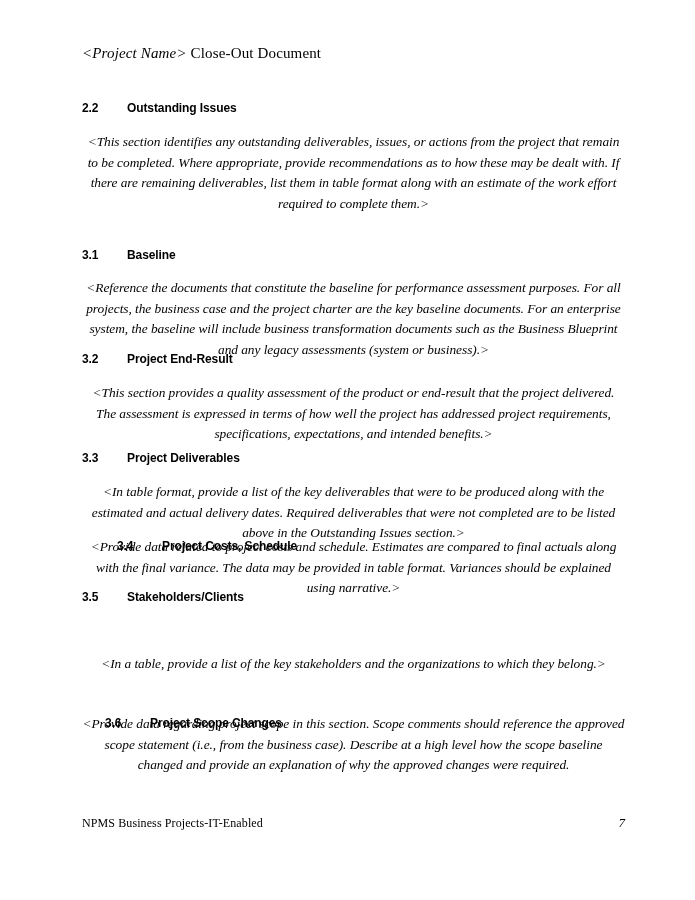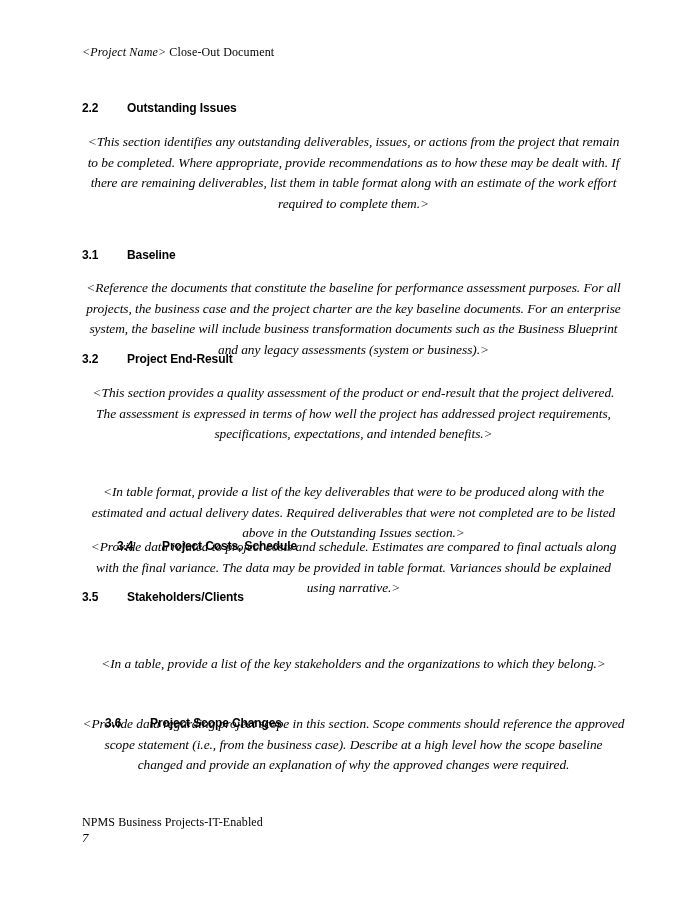--- a/index.html
+++ b/index.html
@@ -31,7 +31,7 @@
     top: 45px;
     width: 543px;
     font-family: "Liberation Serif", serif;
-    font-size: 12px;
+    font-size: 15px;
     letter-spacing: 0.15px;
     white-space: nowrap;
   }

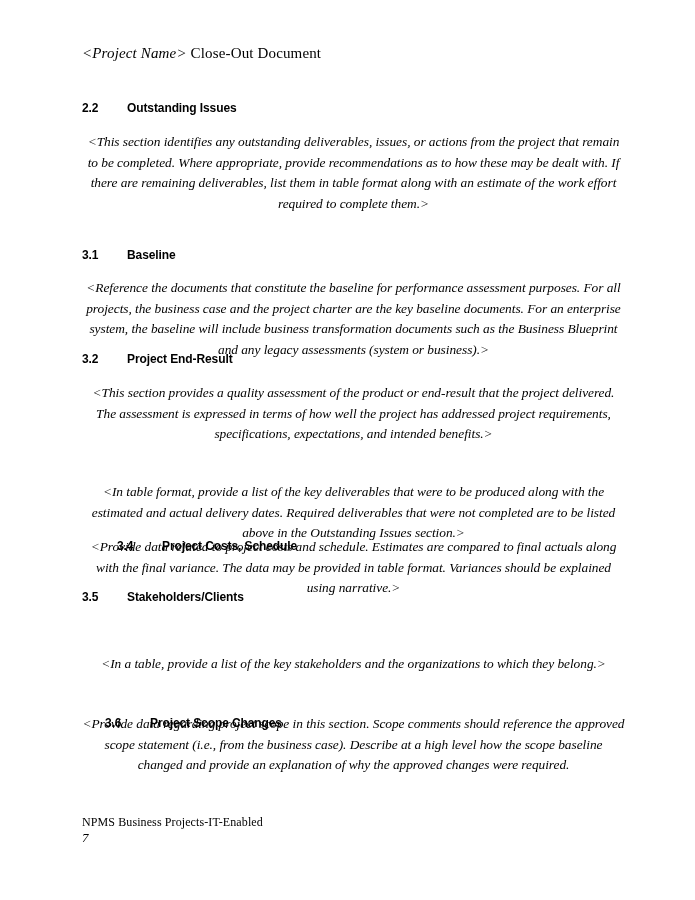--- a/index.html
+++ b/index.html
@@ -127,6 +127,9 @@
   </div>
   <div class="body-par" style="top:383px;">&lt;This section provides a quality assessment of the product or end-result that the project delivered. The assessment is expressed in terms of how well the project has addressed project requirements, specifications, expectations, and intended benefits.&gt;</div>
 
+  <div class="h2" style="top:451px;">
+    <span class="num">3.3</span><span>Project Deliverables</span>
+  </div>
   <div class="body-par" style="top:482px;font-style:italic;">&lt;In table format, provide a list of the key deliverables that were to be produced along with the estimated and actual delivery dates. Required deliverables that were not completed are to be listed above in the Outstanding Issues section.&gt;</div>
 
   <div class="h2" style="top:539px;margin-left:35px;">

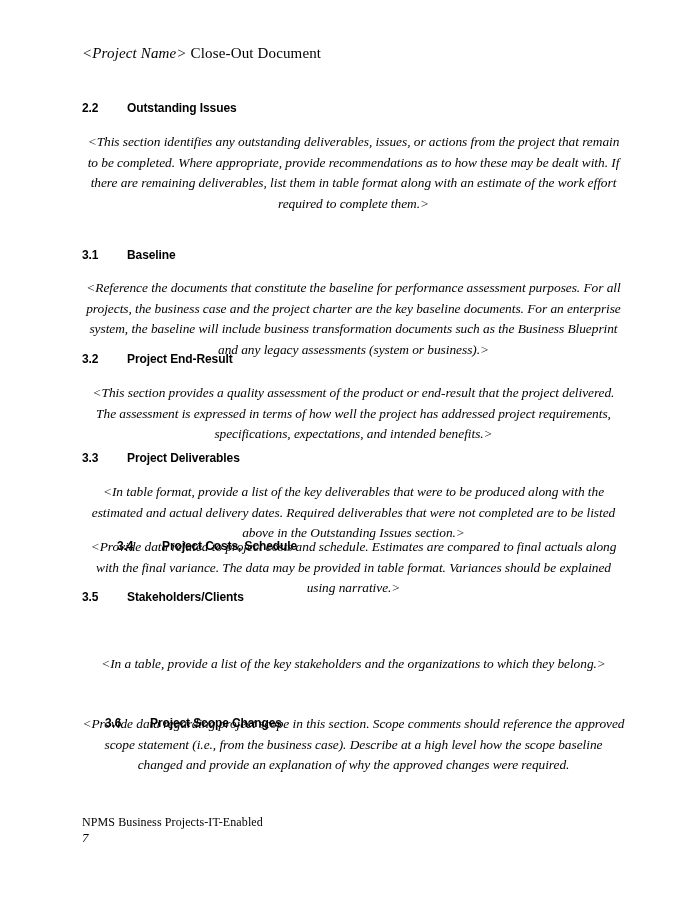--- a/index.html
+++ b/index.html
@@ -91,7 +91,6 @@
     display: flex;
     justify-content: space-between;
     align-items: baseline;
-    flex-direction: column;
   }
   .doc-footer .fleft {
     letter-spacing: 0.1px;

